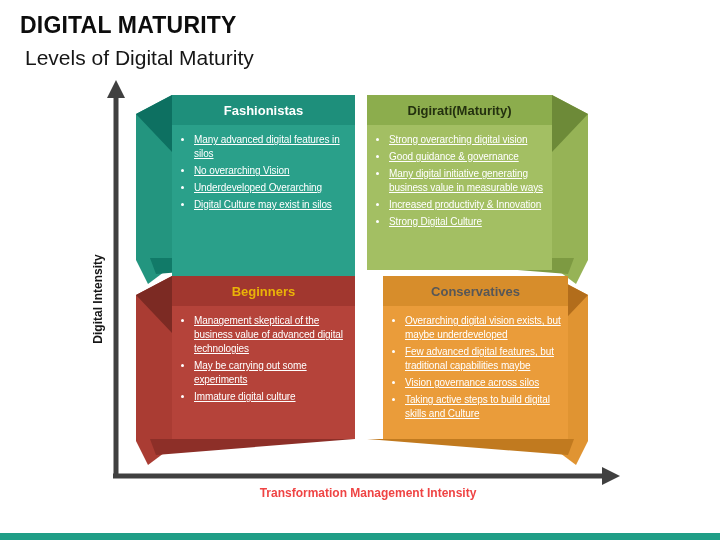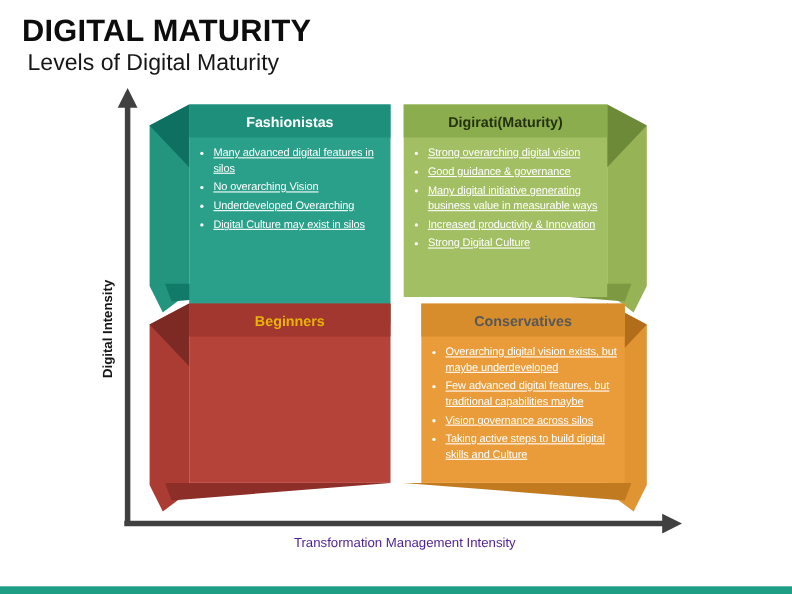--- a/index.html
+++ b/index.html
@@ -9,7 +9,7 @@
   }
   .page-title{
     position:absolute;left:20px;top:12px;margin:0;
-    font-size:28px;font-weight:bold;color:#0d0d0d;letter-spacing:.2px;
+    font-size:23px;font-weight:bold;color:#0d0d0d;letter-spacing:.2px;
   }
   .page-subtitle{
     position:absolute;left:25px;top:46px;margin:0;

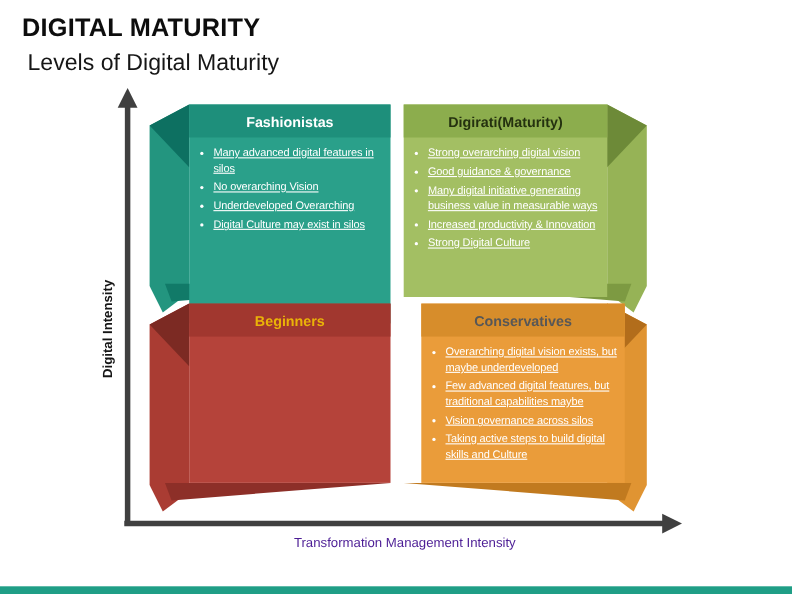--- a/index.html
+++ b/index.html
@@ -108,6 +108,13 @@
     <div class="panel-header" style="background-color: rgb(161, 55, 47);">
       <span style="color: #eab308;">Beginners</span>
     </div>
+    <div class="panel-body">
+      <ul>
+          <li>Management skeptical of the business value of advanced digital technologies</li>
+          <li>May be carrying out some experiments</li>
+          <li>Immature digital culture</li>
+        </ul>
+    </div>
   </div>
 
   <div class="panel panel-br" style="background-color: rgb(234, 156, 58); margin-left: 16px;">

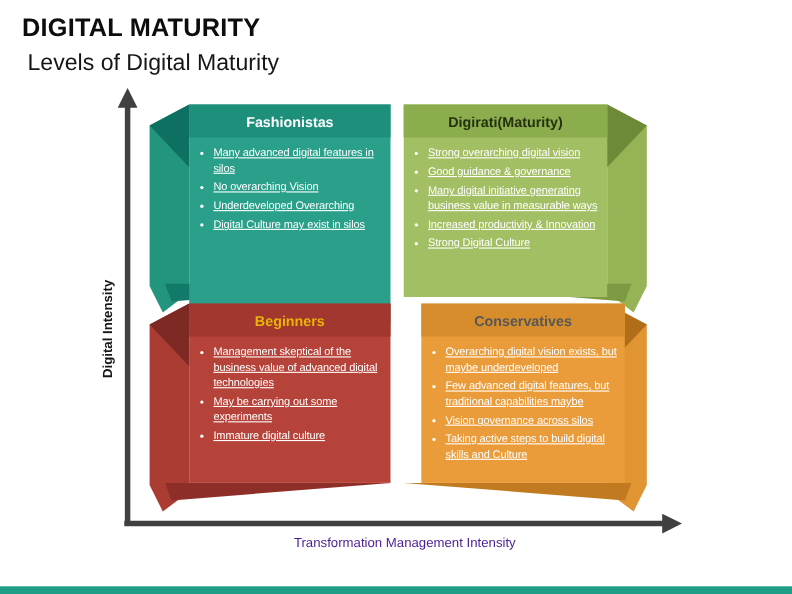--- a/index.html
+++ b/index.html
@@ -39,7 +39,7 @@
   }
   .x-axis-label{
     position:absolute;left:168px;top:486px;width:400px;text-align:center;
-    font-size:12px;font-weight:normal;color:#4c1d95;
+    font-size:12px;font-weight:bold;color:#ef4444;
   }
   .footer-bar{position:absolute;left:0;bottom:0;width:720px;height:7px;}
 </style>

